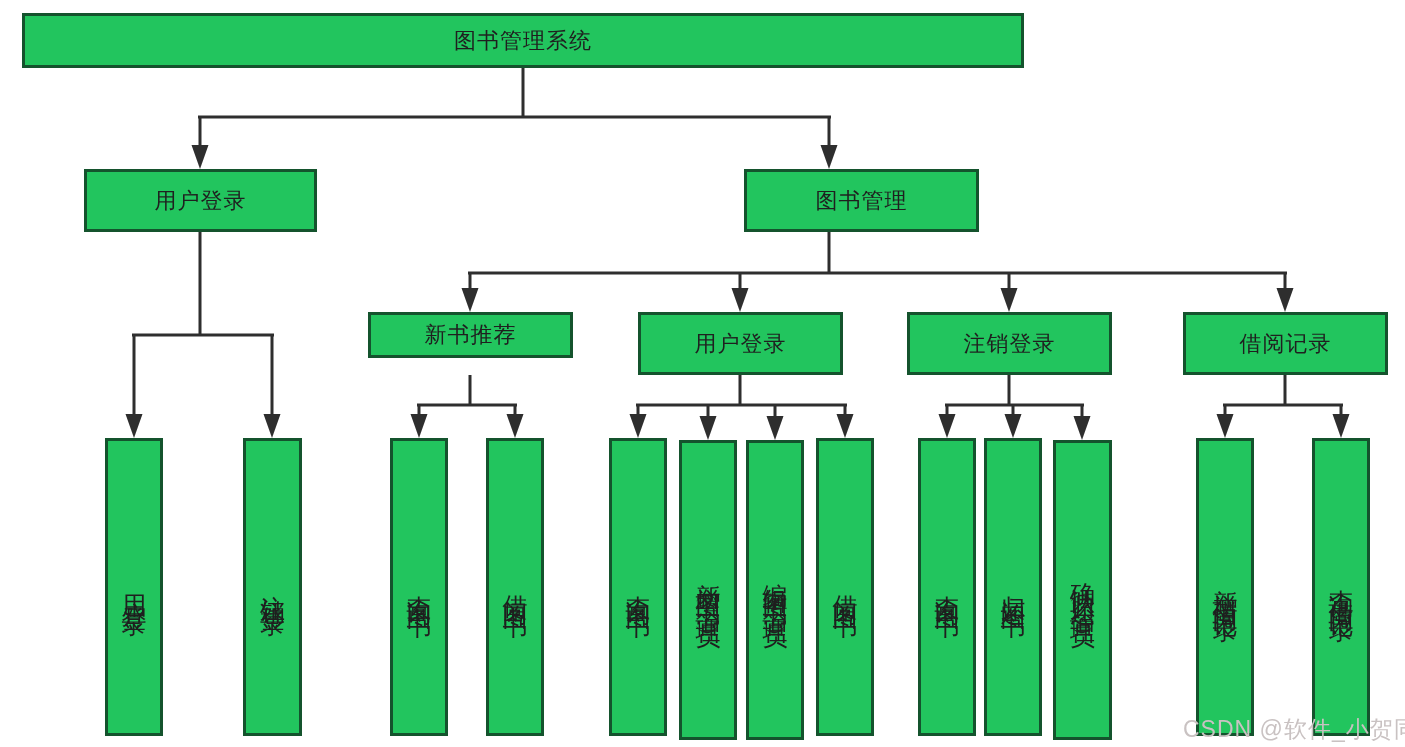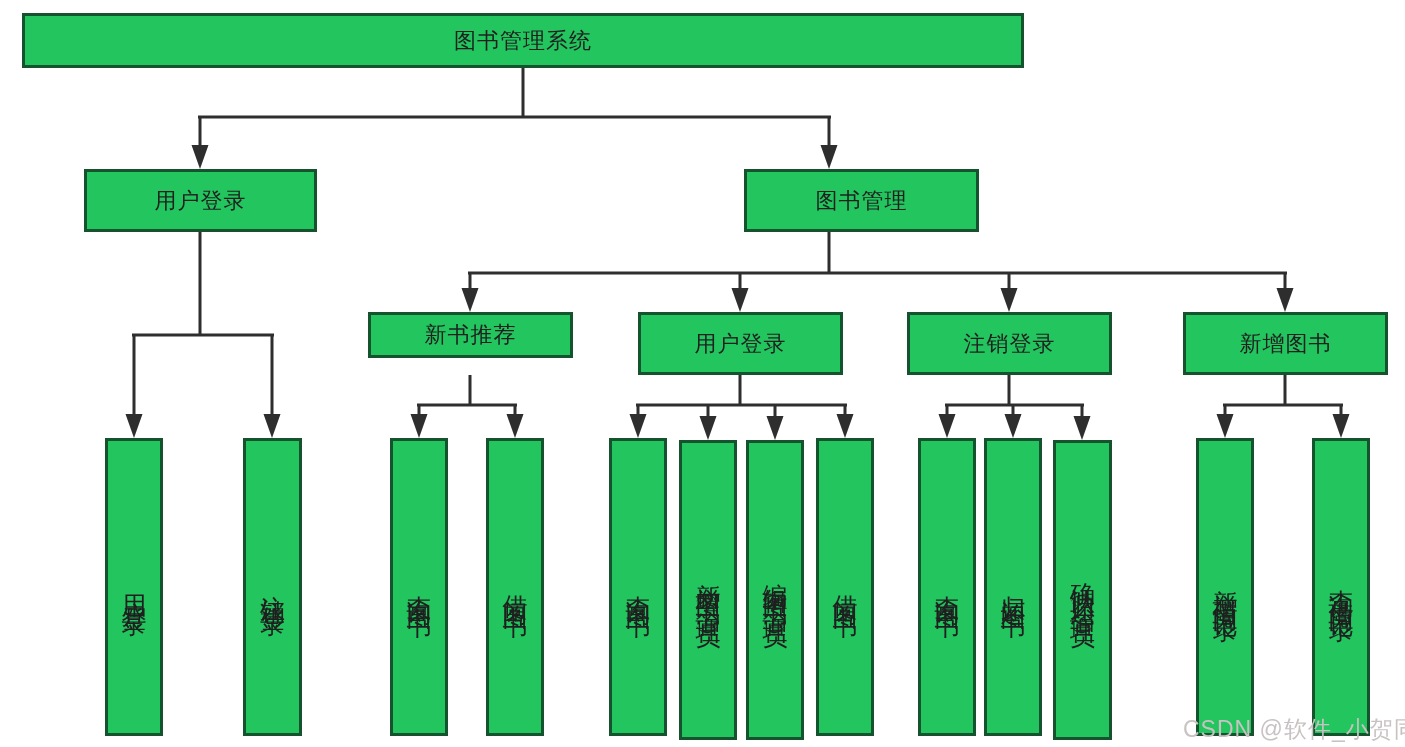--- a/index.html
+++ b/index.html
@@ -71,7 +71,7 @@
   <div class="node h" style="left:368px;top:312px;width:205px;height:46px">新书推荐</div>
   <div class="node h" style="left:638px;top:312px;width:205px;height:63px">用户登录</div>
   <div class="node h" style="left:907px;top:312px;width:205px;height:63px">注销登录</div>
-  <div class="node h" style="left:1183px;top:312px;width:205px;height:63px">新增图书</div>
+  <div class="node h" style="left:1183px;top:312px;width:205px;height:63px">借阅记录</div>
 
   <div class="node v" style="left:105px;top:438px;width:58px;height:298px">用户登录</div>
   <div class="node v" style="left:243px;top:438px;width:59px;height:298px">注销登录</div>

